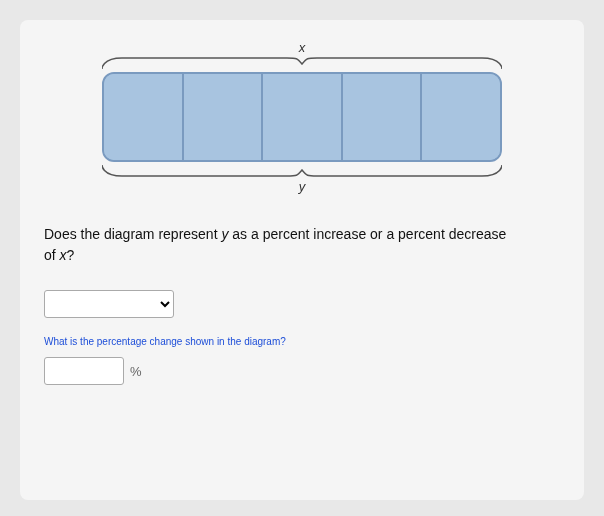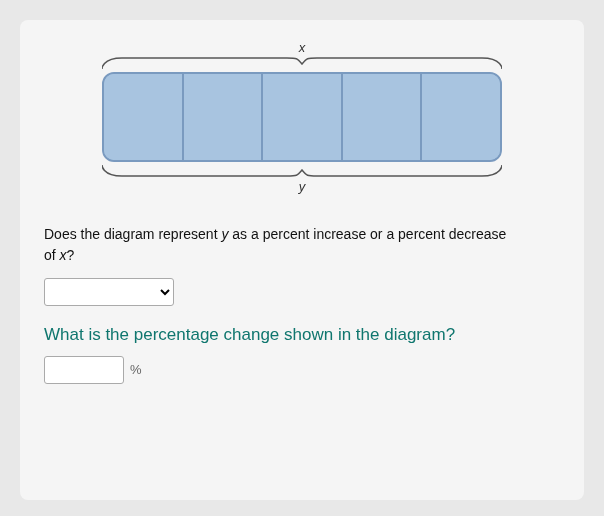--- a/index.html
+++ b/index.html
@@ -117,7 +117,7 @@
       font-size: 14px;
       color: #111;
       line-height: 1.5;
-      margin-bottom: 12px;
+      margin-bottom: 24px;
     }
 
     .question-text em {

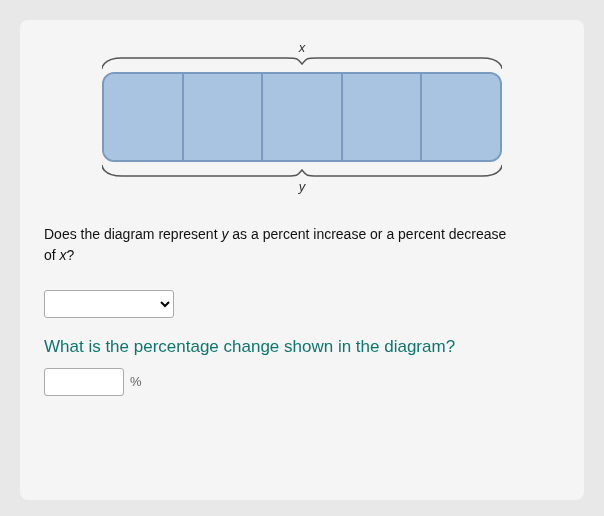--- a/index.html
+++ b/index.html
@@ -145,8 +145,8 @@
 
     
     .question-text2 {
-      font-size: 17px;
-      color: #0f766e;
+      font-size: 10px;
+      color: #1d4ed8;
       line-height: 1.5;
       margin-bottom: 8px;
     }

